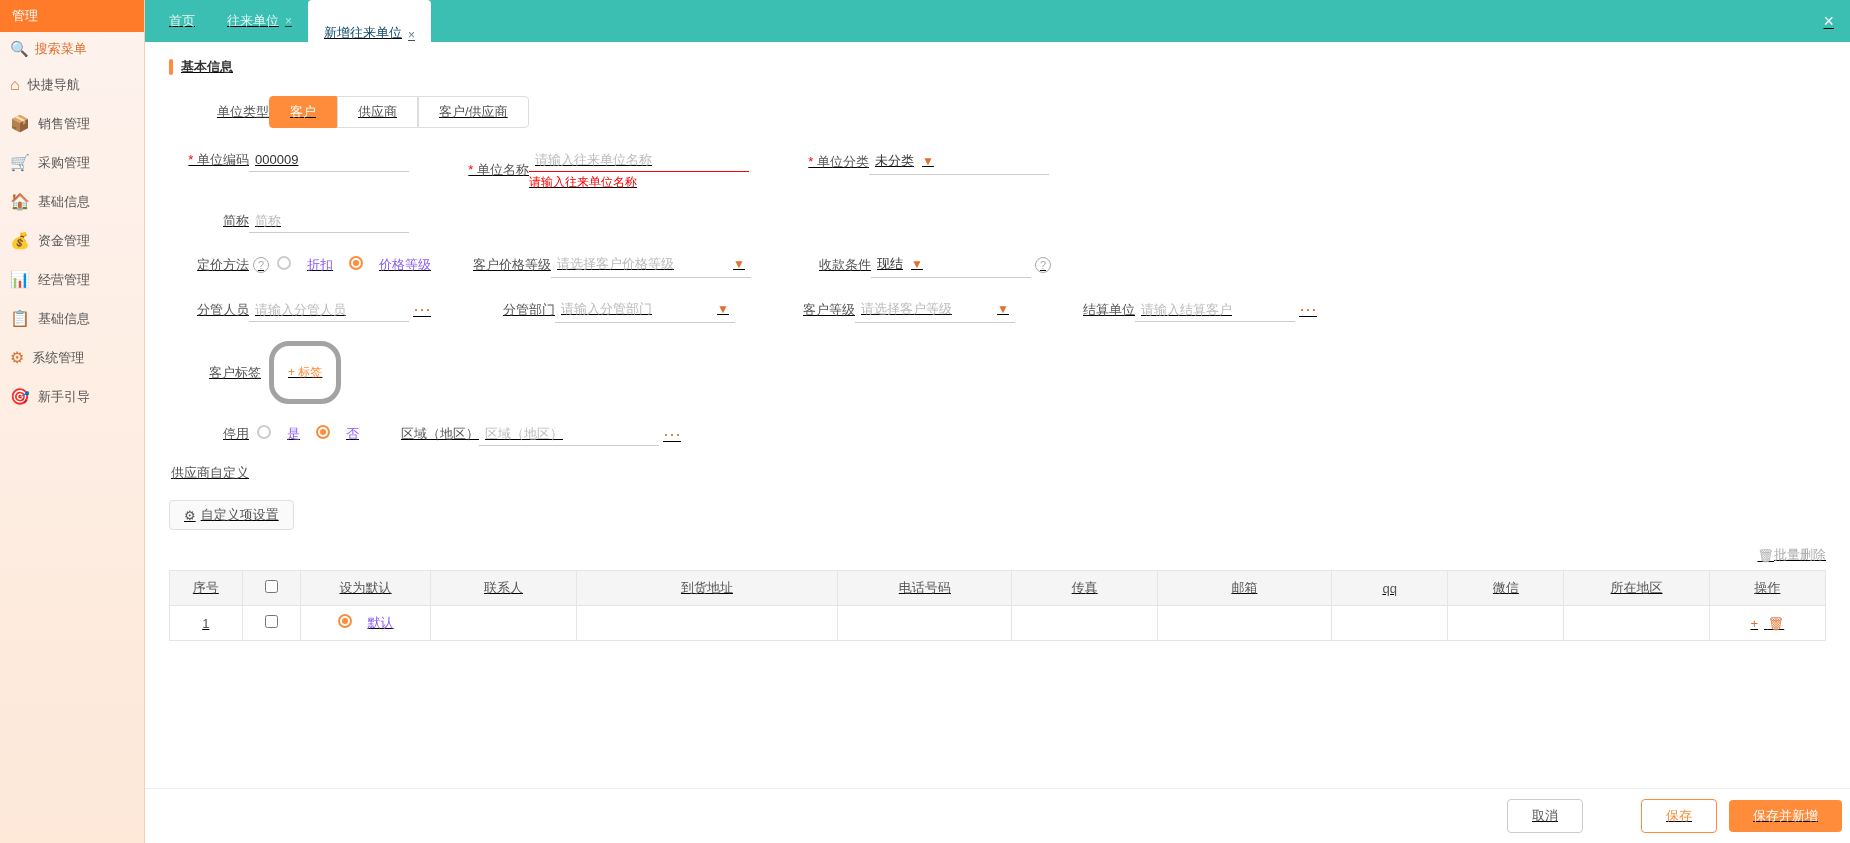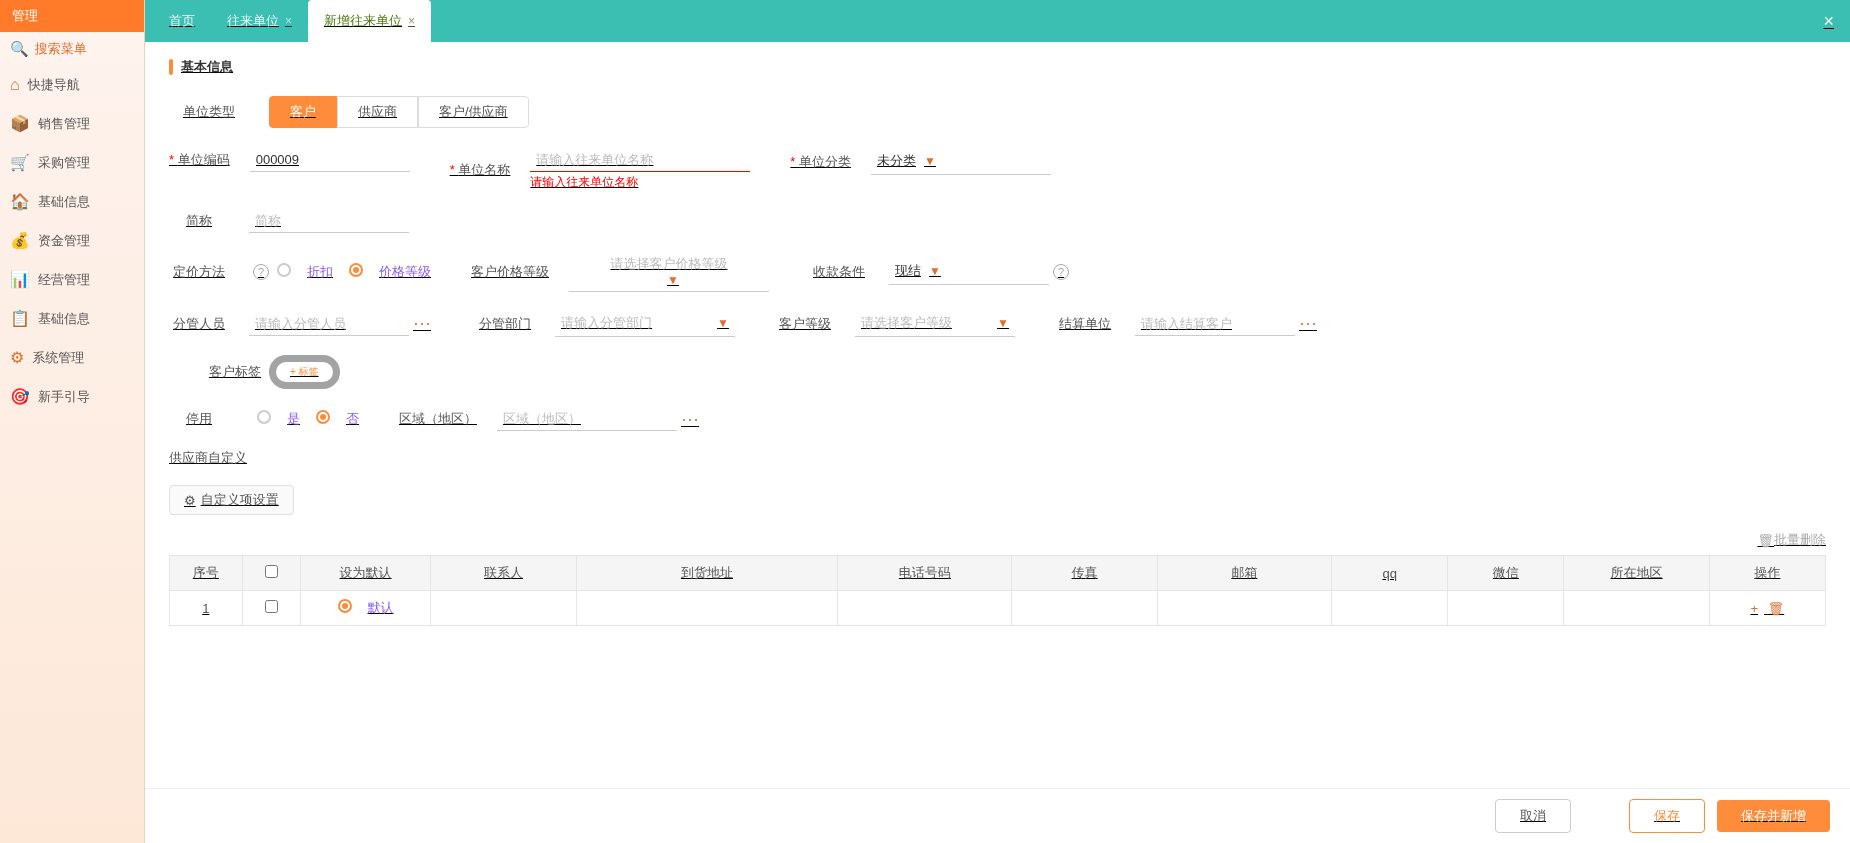--- a/index.html
+++ b/index.html
@@ -71,8 +71,9 @@
     }
     .tab.active {
       background: white;
-      color: #4d7c0f;
+      color: #0c4a6e;
       border-radius: 4px 4px 0 0;
+      align-items: flex-end;
     }
     .tab .close-btn {
       margin-left: 6px;

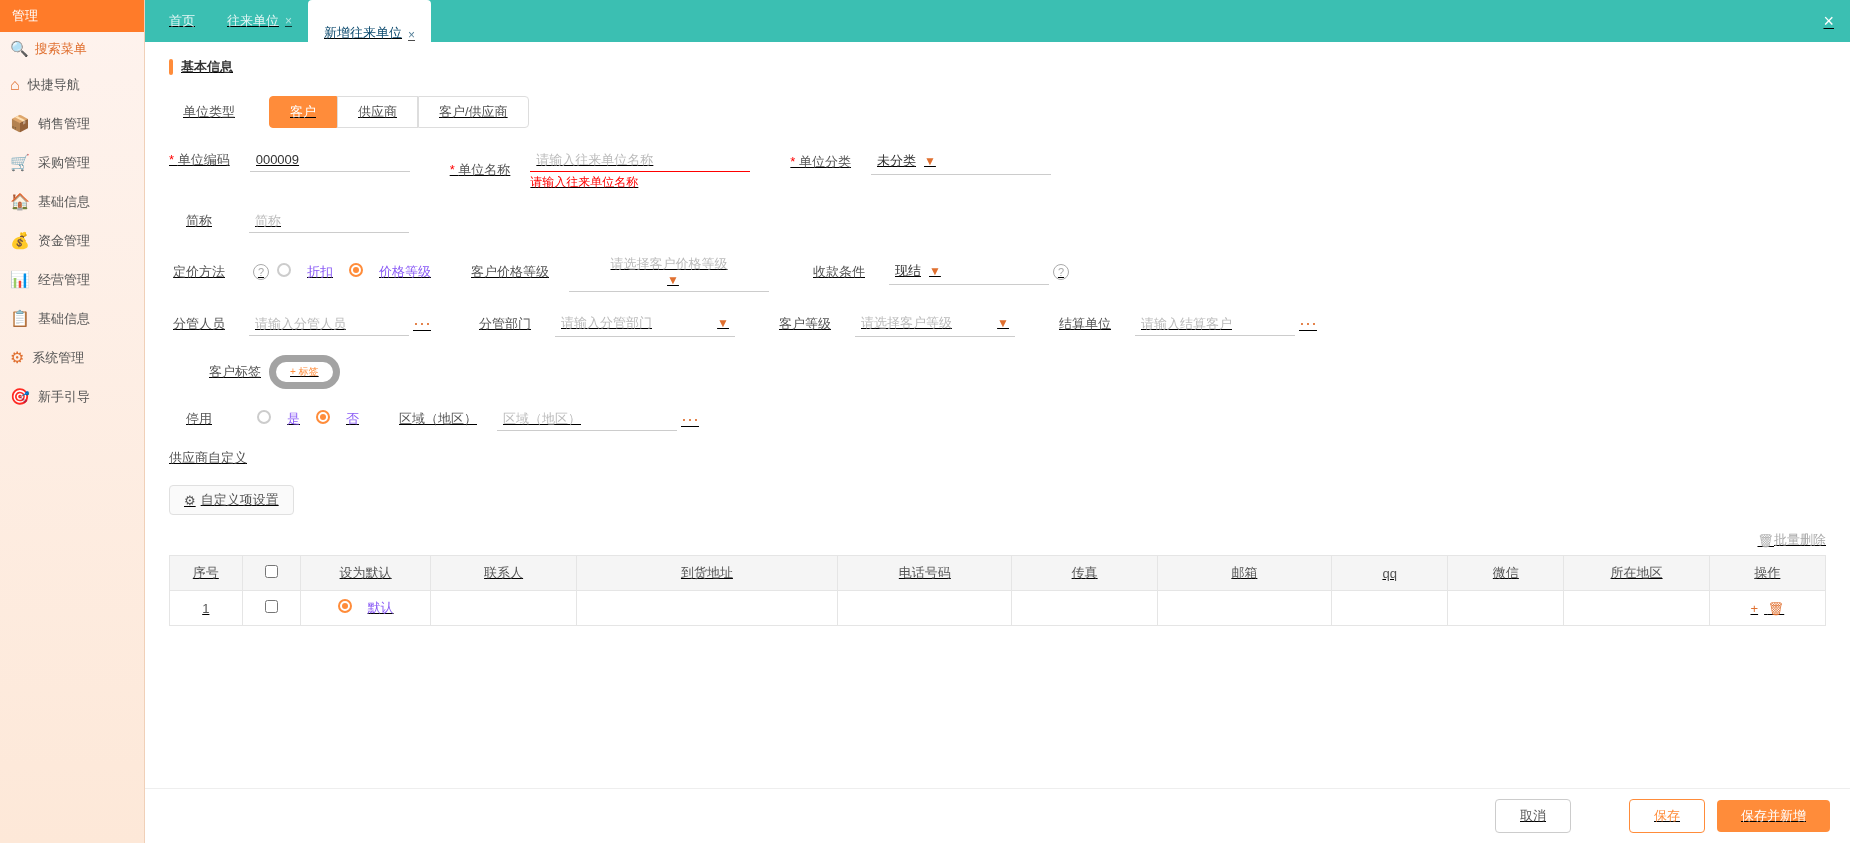--- a/index.html
+++ b/index.html
@@ -156,9 +156,9 @@
     .field-label {
       white-space: nowrap;
       color: #555;
-      padding-right: 20px;
+      padding-right: 0;
       min-width: 80px;
-      text-align: center;
+      text-align: right;
     }
     .field-label.required::before {
       content: '* ';

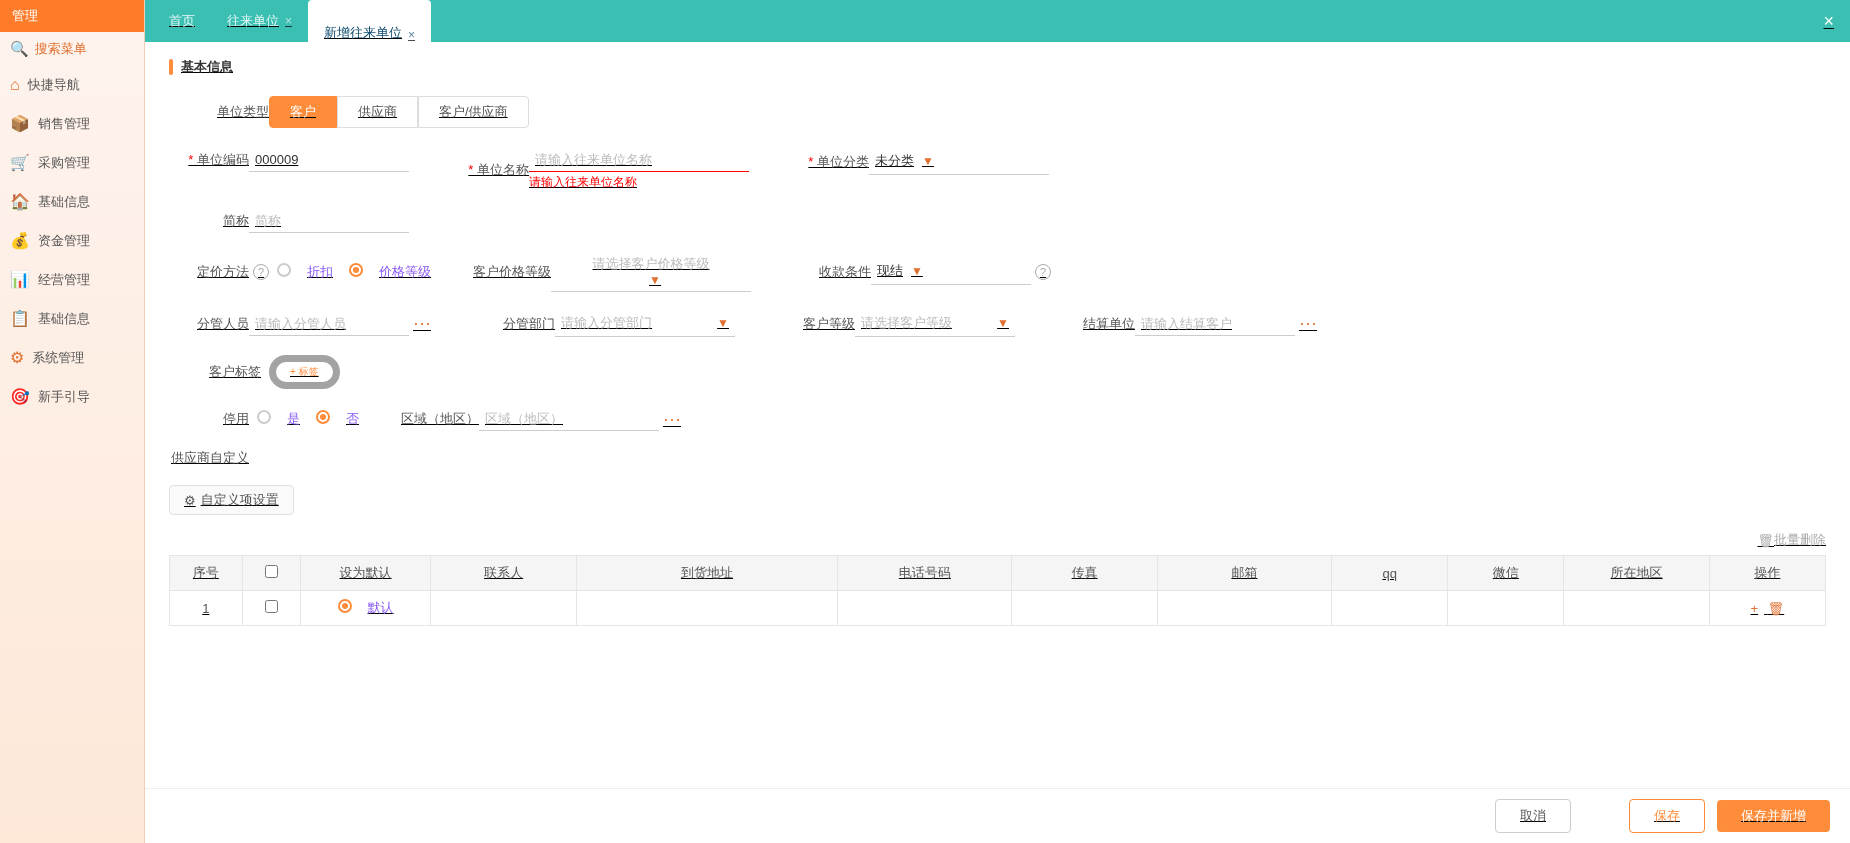--- a/index.html
+++ b/index.html
@@ -465,7 +465,7 @@
       </div>
       <div class="form-field field-spacing">
         <span class="field-label">客户价格等级</span>
-        <div class="select-field" style="width:200px;flex-direction:column;">
+        <div class="select-field" style="width:200px;">
           <span class="placeholder">请选择客户价格等级</span>
           <span class="arrow">▼</span>
         </div>

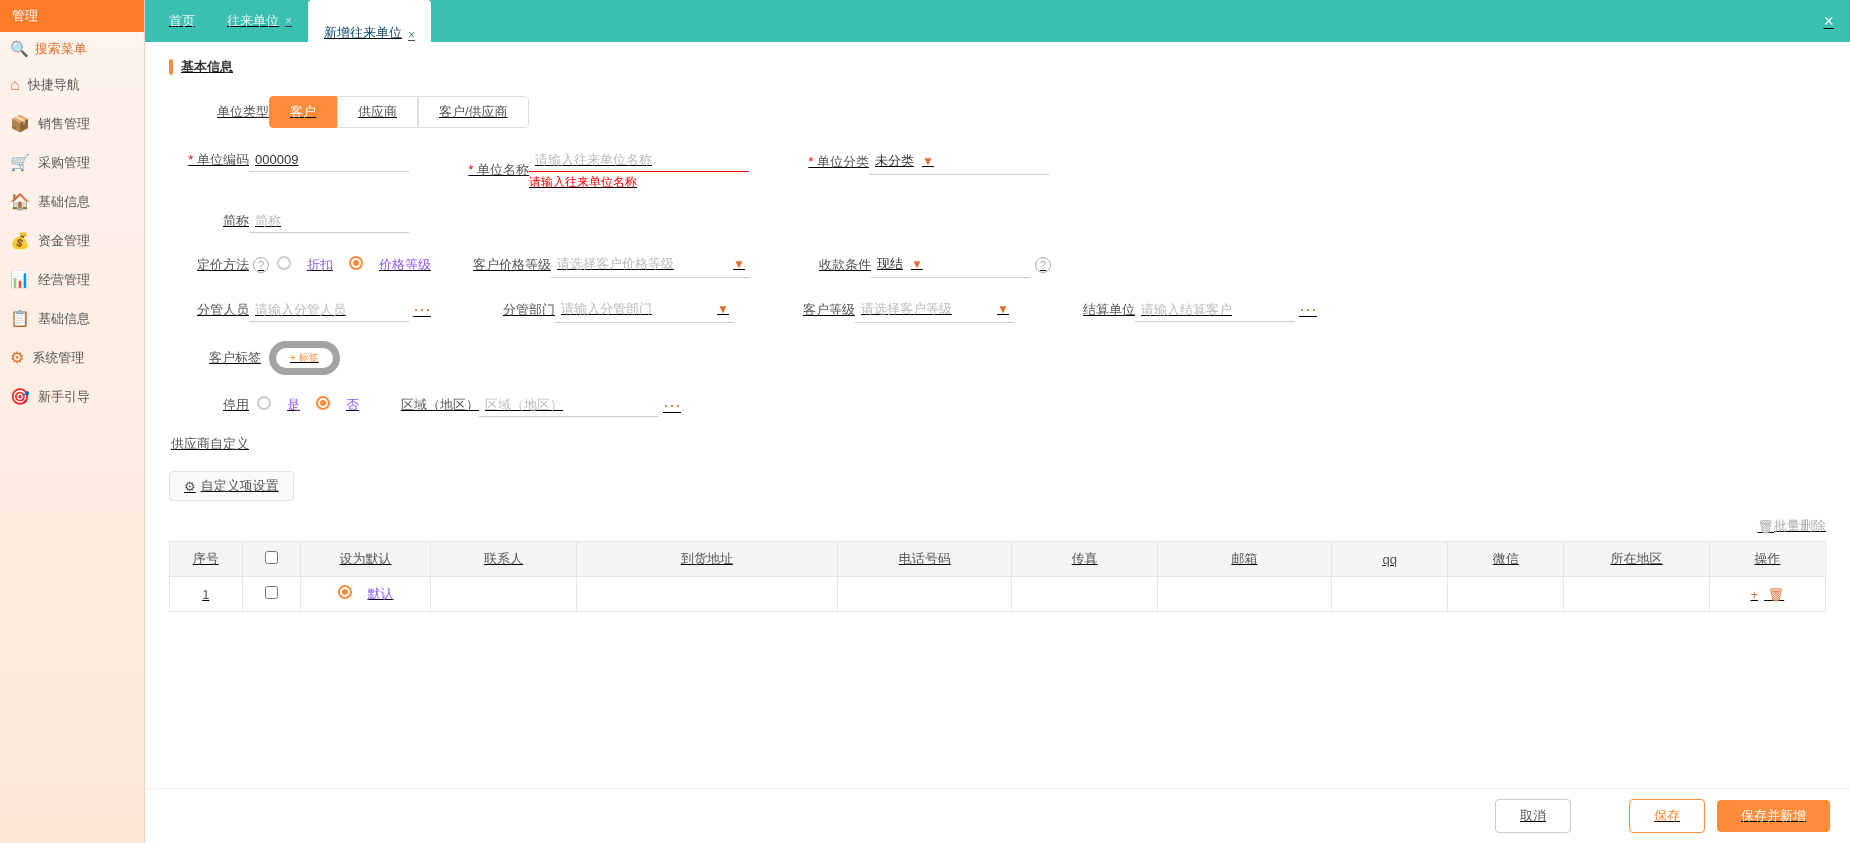--- a/index.html
+++ b/index.html
@@ -210,11 +210,11 @@
 
     
     .tag-btn {
-      border: 7px solid #a3a3a3;
+      border: 5px solid #a3a3a3;
       color: #ff8c3a;
       border-radius: 20px;
-      padding: 3px 14px;
-      font-size: 10px;
+      padding: 18px 14px;
+      font-size: 12px;
       cursor: pointer;
       background: white;
     }

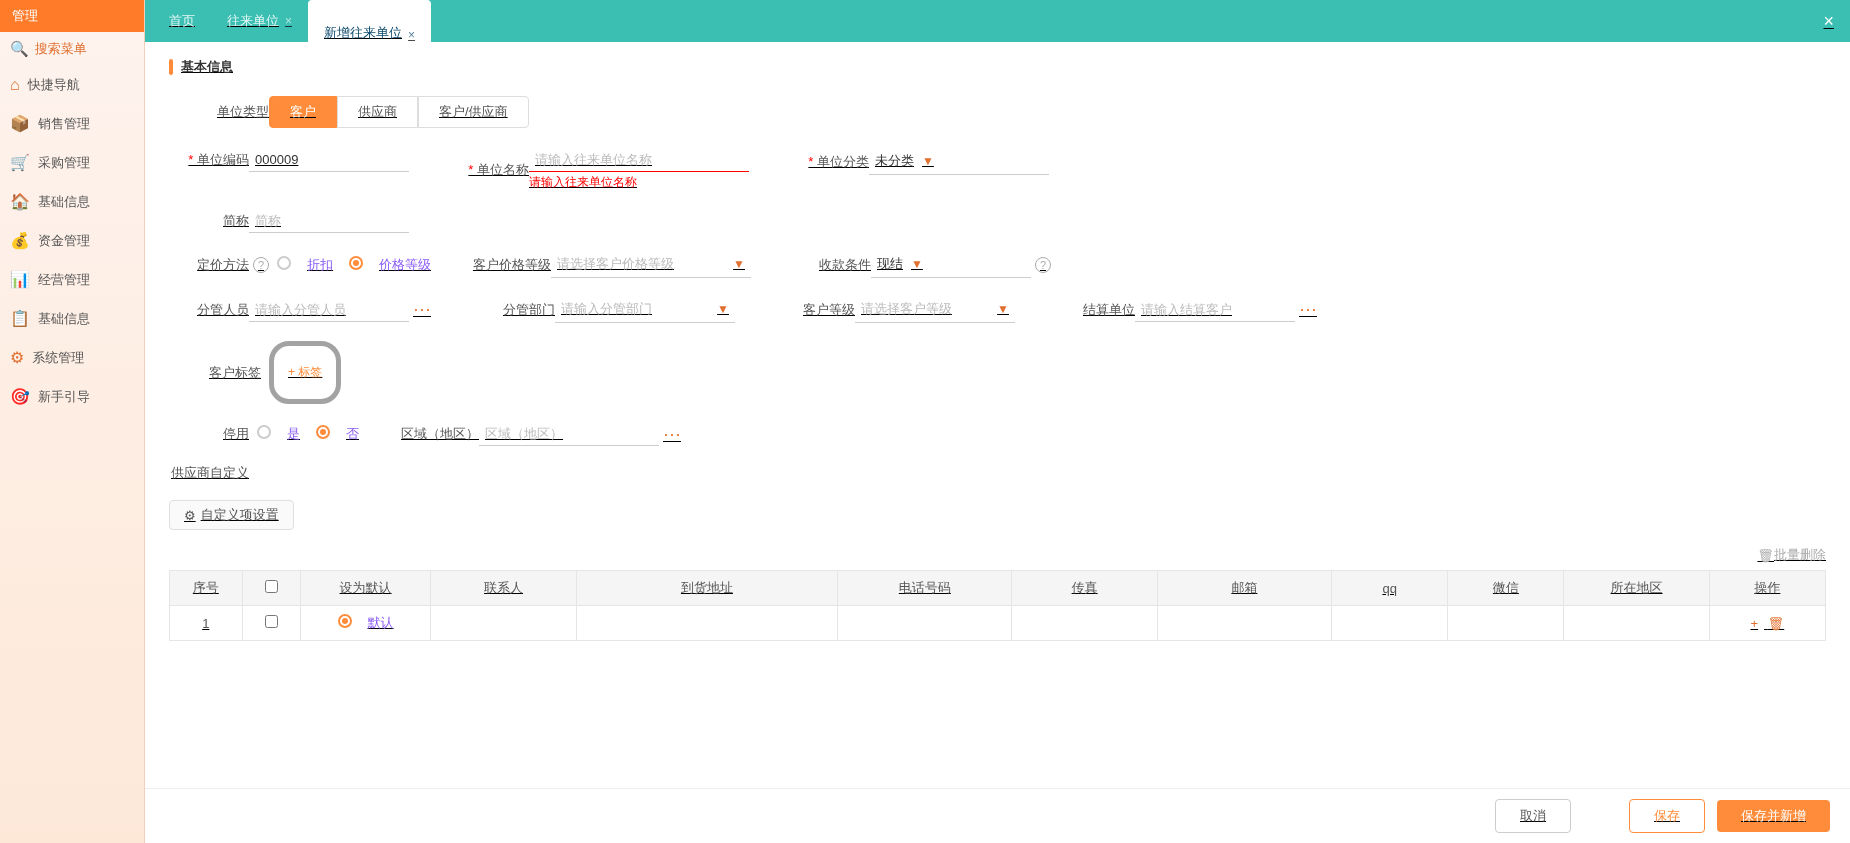--- a/index.html
+++ b/index.html
@@ -275,7 +275,7 @@
     .bottom-bar {
       background: white;
       border-top: 1px solid #eee;
-      padding: 10px 20px;
+      padding: 10px 8px;
       display: flex;
       justify-content: flex-end;
       gap: 12px;

